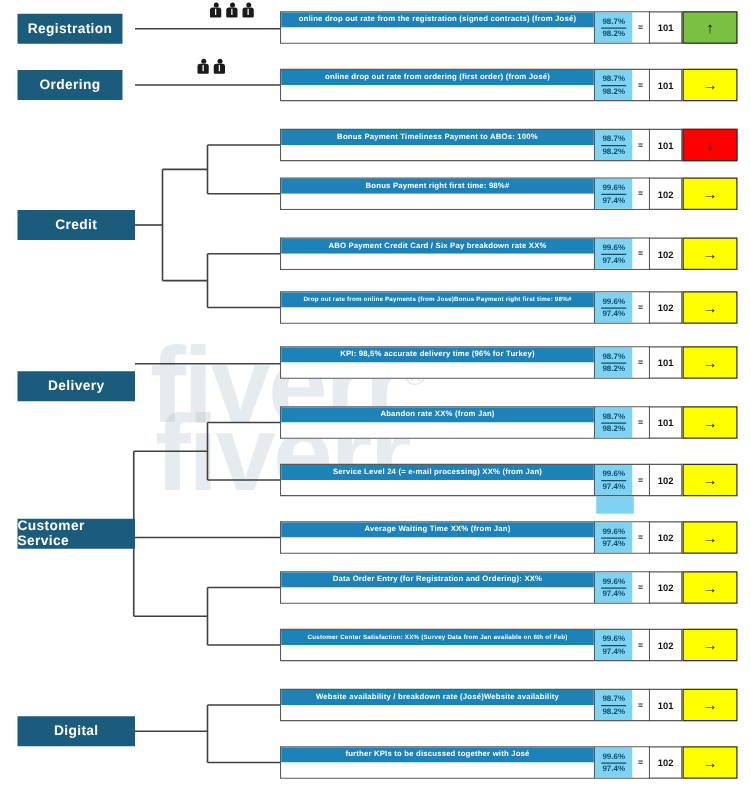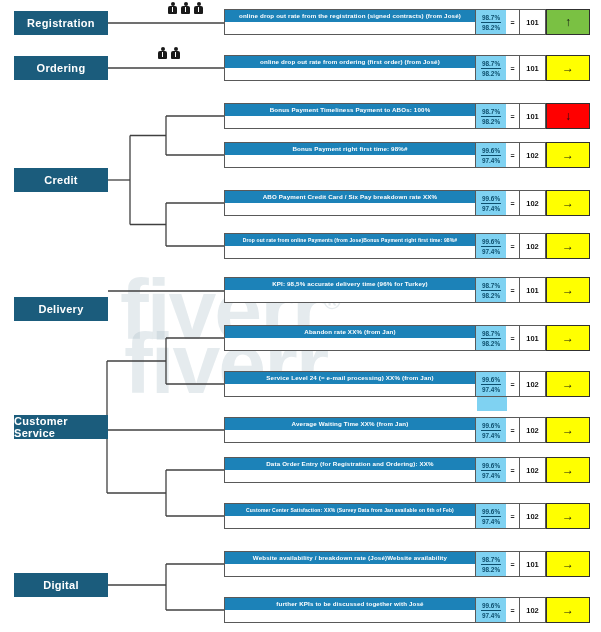--- a/index.html
+++ b/index.html
@@ -96,7 +96,7 @@
   </svg>
 
 <div id="groups-layer">
-    <div class="grp" style="left: 14px; top: 11px; width: 94px; height: 24px;">
+    <div class="grp" style="left: 14px; top: 11px; width: 84px; height: 24px;">
       <span>Registration</span>
     </div>
     <div class="people" style="left: 168px; top: 2px;">

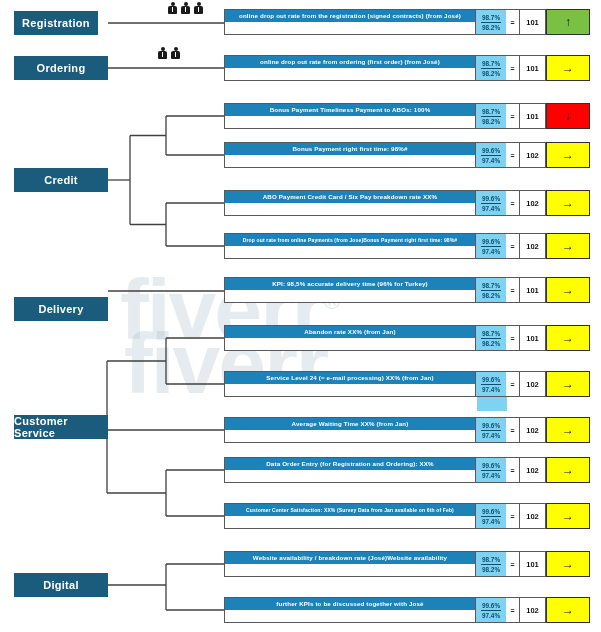--- a/index.html
+++ b/index.html
@@ -116,7 +116,7 @@
         <span class="slit"></span>
       </span>
     </div>
-    <div class="grp" style="left: 14px; top: 56px; width: 94px; height: 24px;">
+    <div class="grp" style="left: 14px; top: 56px; width: 84px; height: 24px;">
       <span>Ordering</span>
     </div>
     <div class="people" style="left: 158px; top: 47px;">

